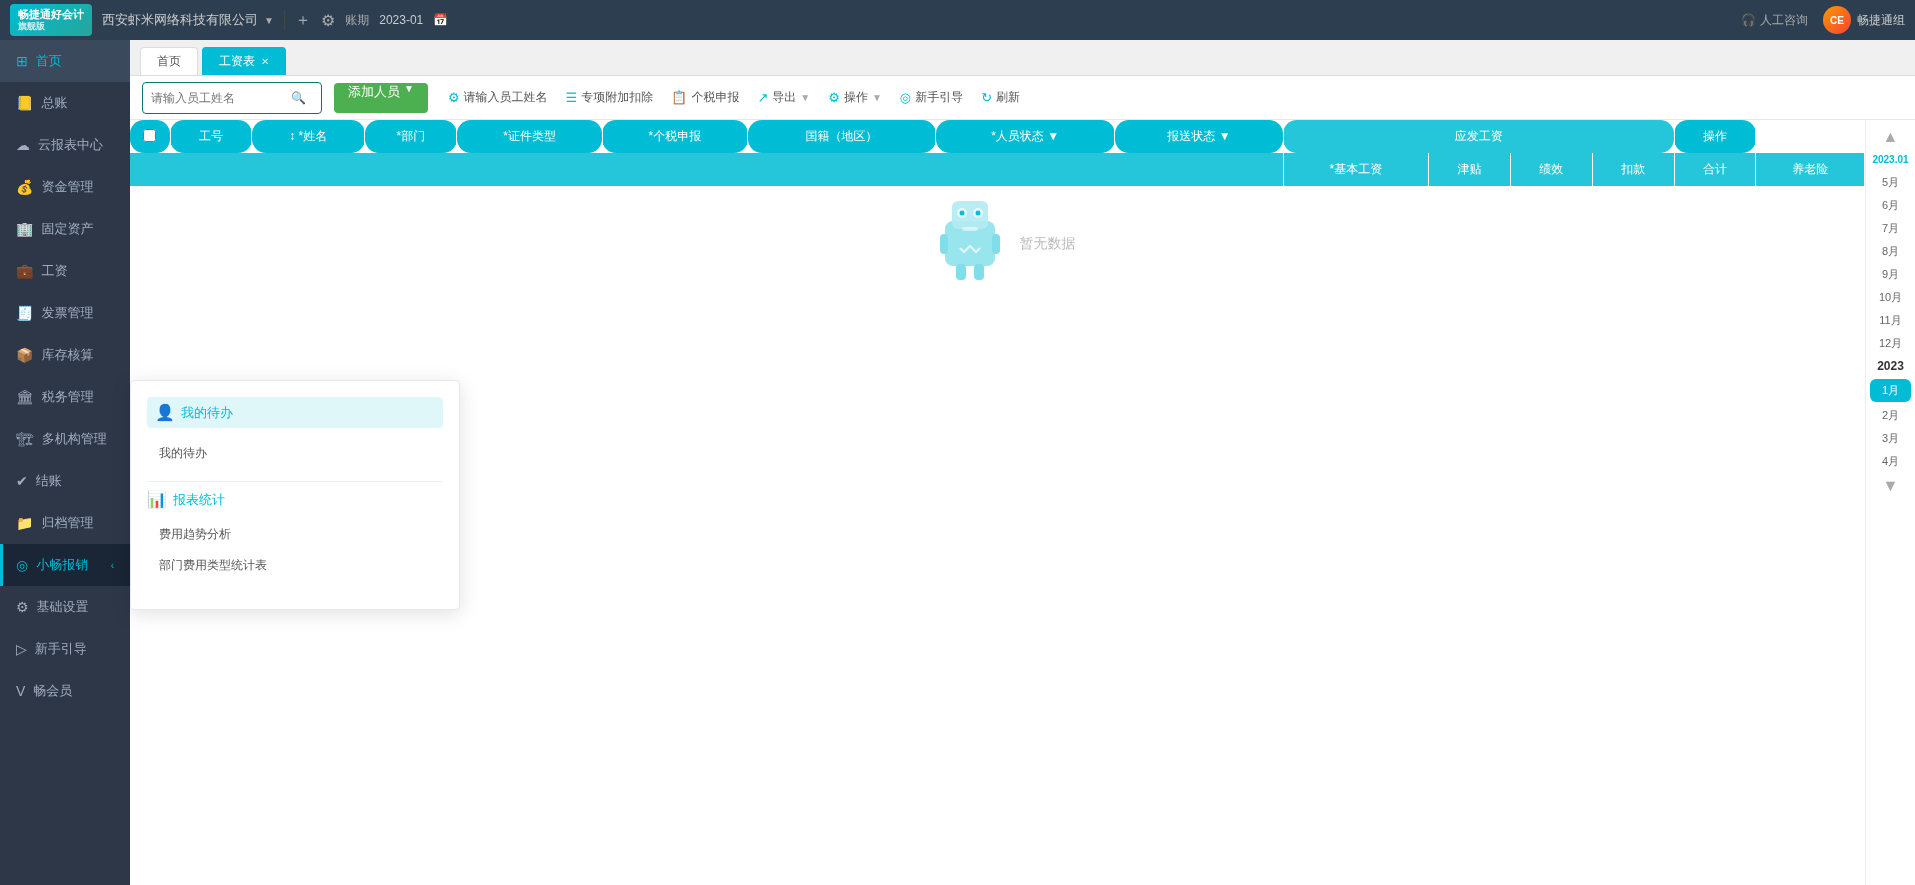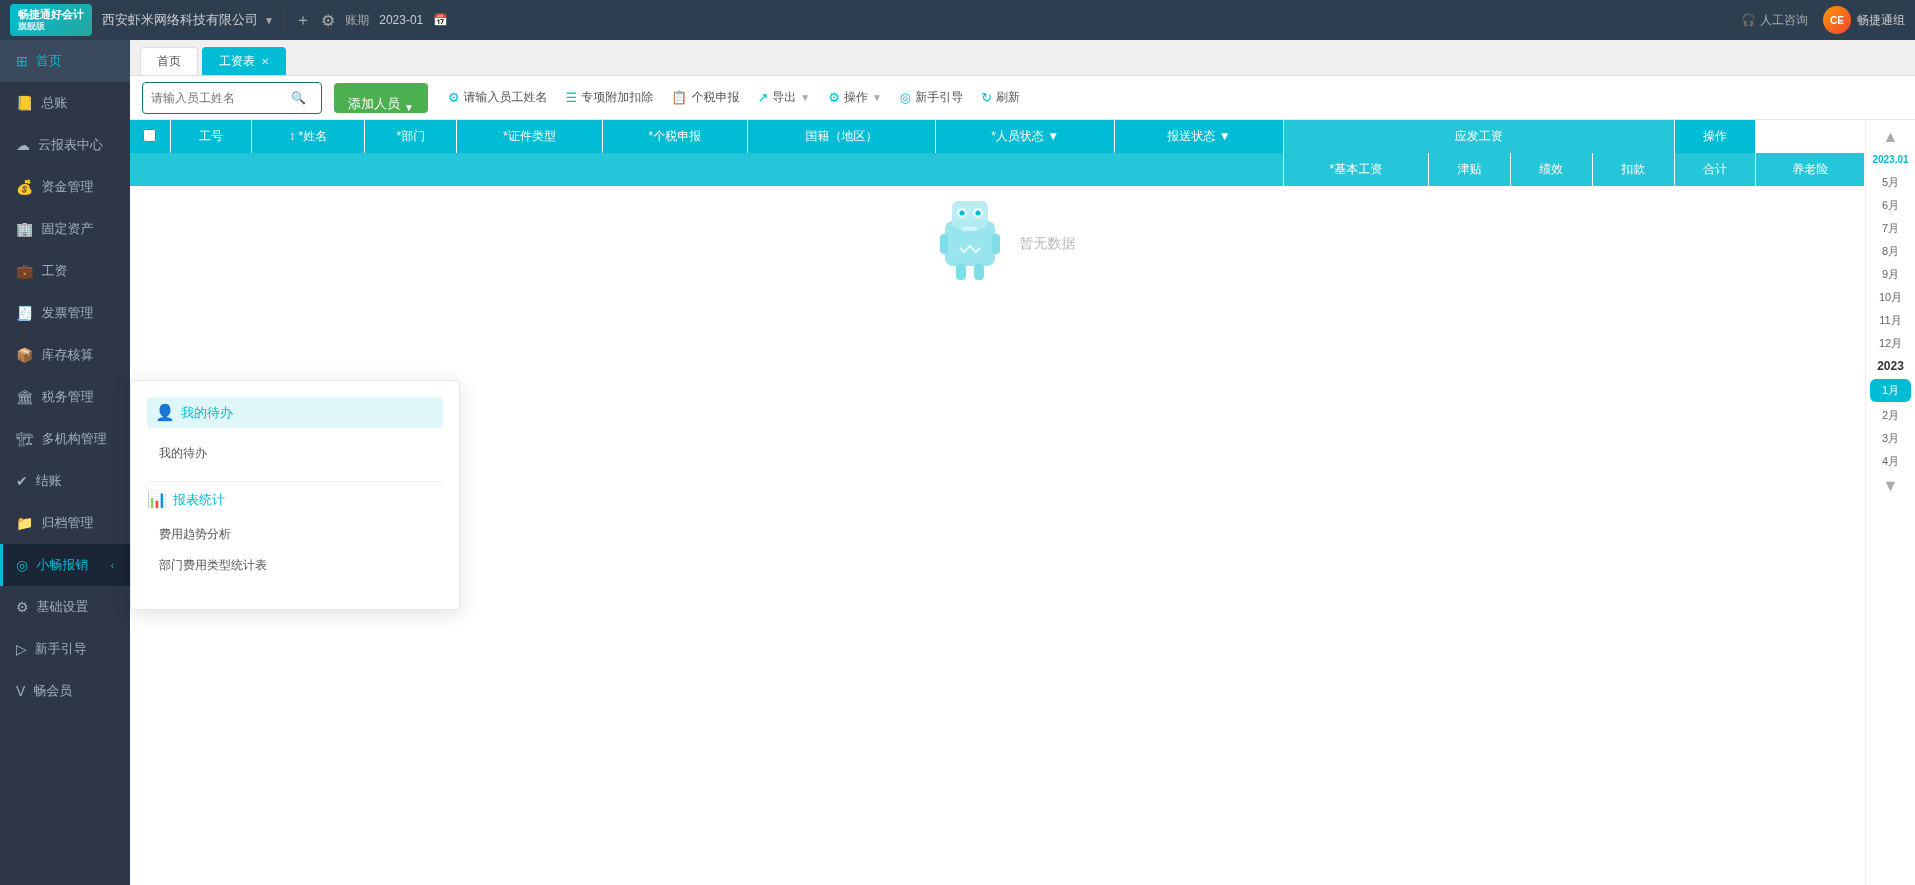--- a/index.html
+++ b/index.html
@@ -48,7 +48,7 @@
     .search-box { display: flex; align-items: center; border: 1px solid #0f766e; border-radius: 4px; padding: 15px 8px; height: 28px; width: 180px; background: #fff; }
     .search-input { border: none; outline: none; font-size: 12px; color: #999; width: 140px; }
     .search-icon { color: #999; font-size: 12px; cursor: pointer; }
-    .add-btn { background: #4caf50; color: white; border: none; border-radius: 4px; padding: 0 14px; height: 30px; cursor: pointer; font-size: 13px; display: flex; align-items: flex-end; gap: 4px; margin-left: 8px; }
+    .add-btn { background: #4caf50; color: white; border: none; border-radius: 4px; padding: 0 14px; height: 30px; cursor: pointer; font-size: 13px; display: flex; align-items: flex-start; gap: 4px; margin-left: 8px; }
     .add-btn-arrow { font-size: 10px; }
     .toolbar-actions { display: flex; align-items: center; gap: 2px; margin-left: 8px; }
     .toolbar-btn { display: flex; align-items: center; gap: 4px; padding: 4px 8px; color: #555; cursor: pointer; font-size: 12px; border-radius: 3px; white-space: nowrap; }

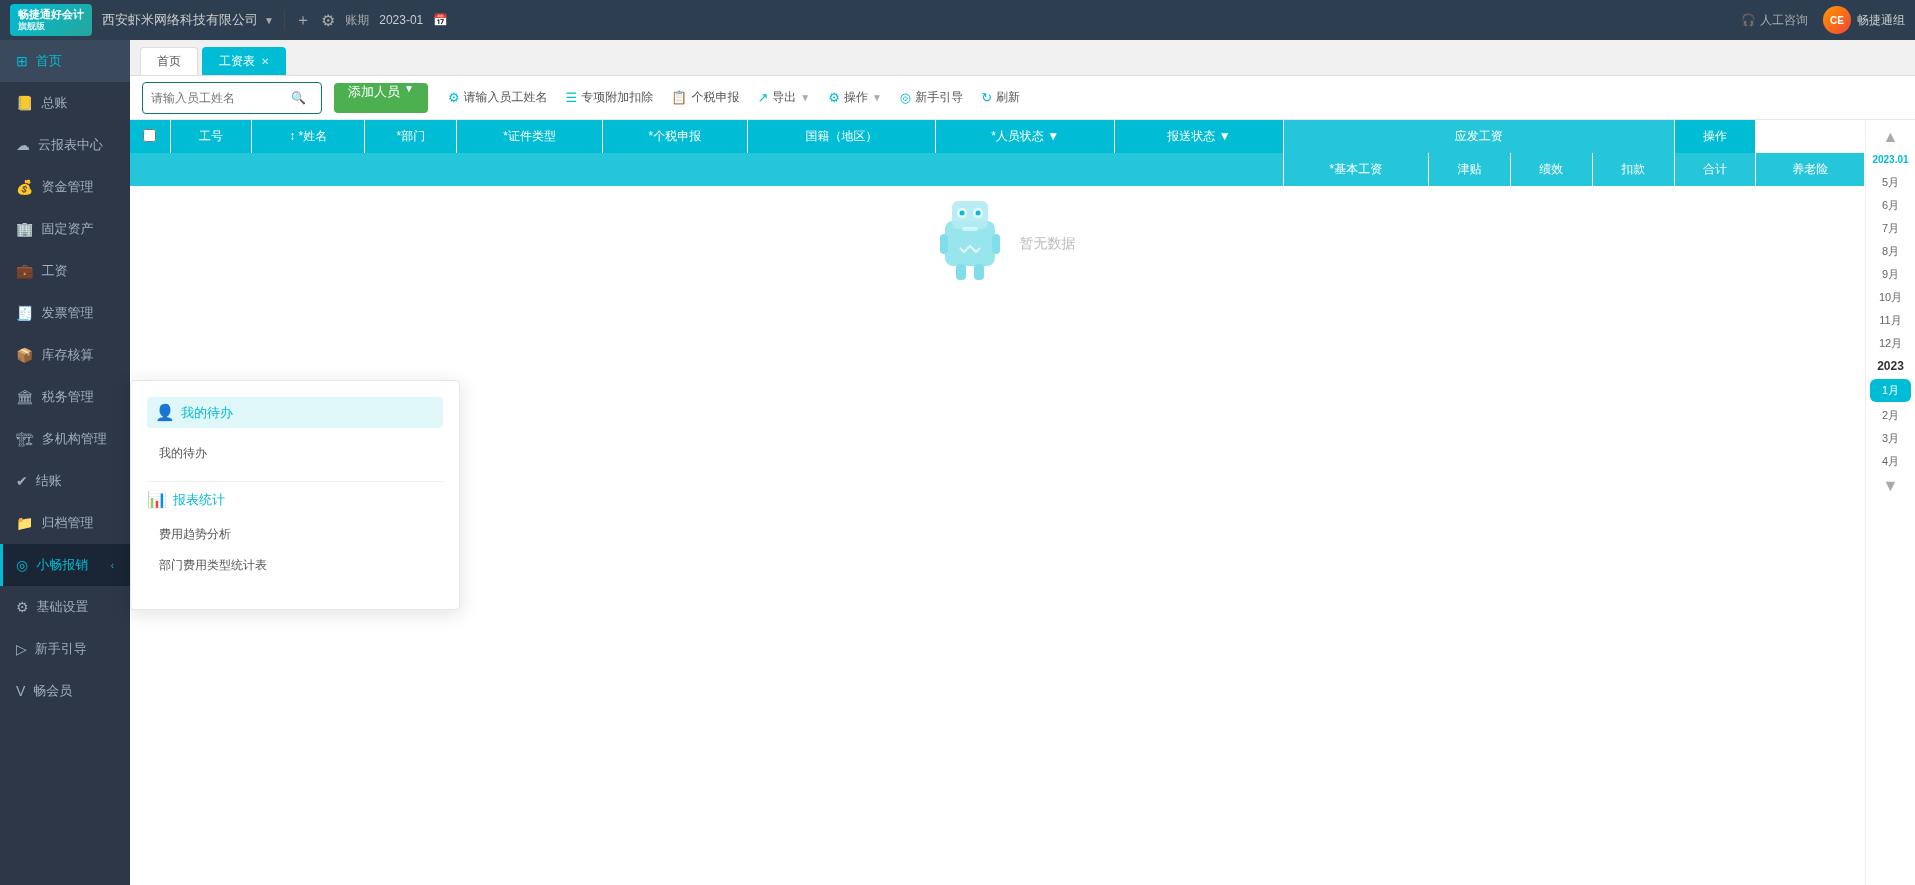--- a/index.html
+++ b/index.html
@@ -58,7 +58,7 @@
     .table-container { flex: 1; overflow: auto; background: #fff; position: relative; }
     .salary-table { width: 100%; border-collapse: collapse; }
     .salary-table thead tr th { background: #00bcd4; color: #fff; padding: 8px 6px; font-size: 12px; font-weight: normal; border-right: 1px solid rgba(255,255,255,0.3); white-space: nowrap; text-align: center; position: sticky; top: 0; z-index: 2; }
-    .salary-table thead tr:first-child th { height: 32px; }
+    .salary-table thead tr:first-child th { height: 32px; border-radius: 14px; }
     .salary-table thead tr:last-child th { height: 30px; background: #26c6da; }
     .header-checkbox { width: 40px; }
 

